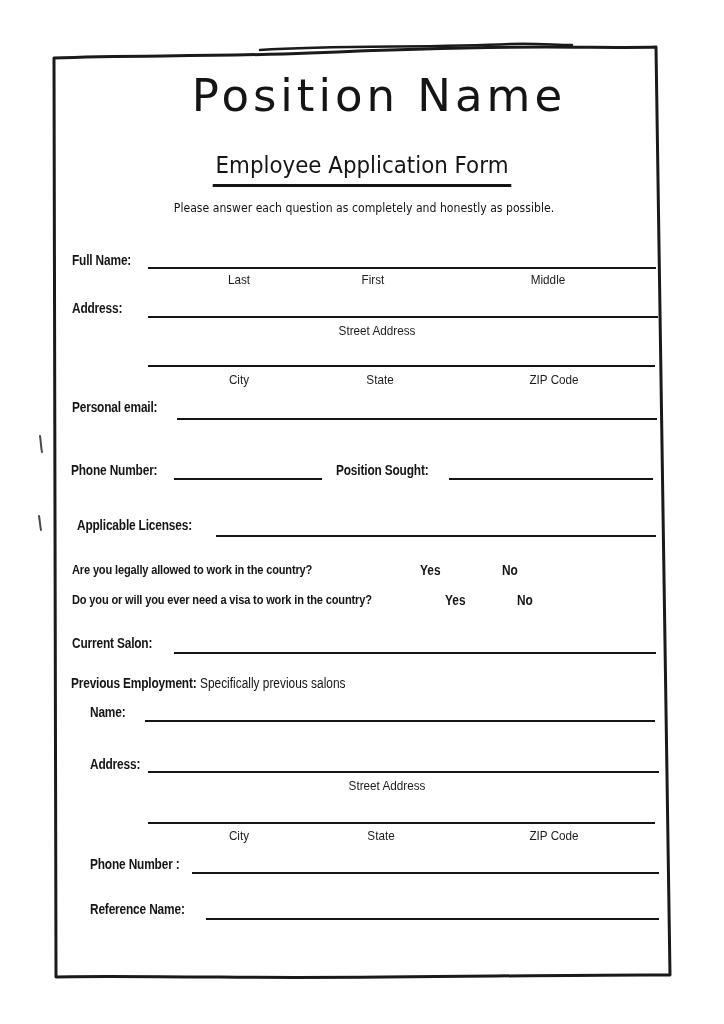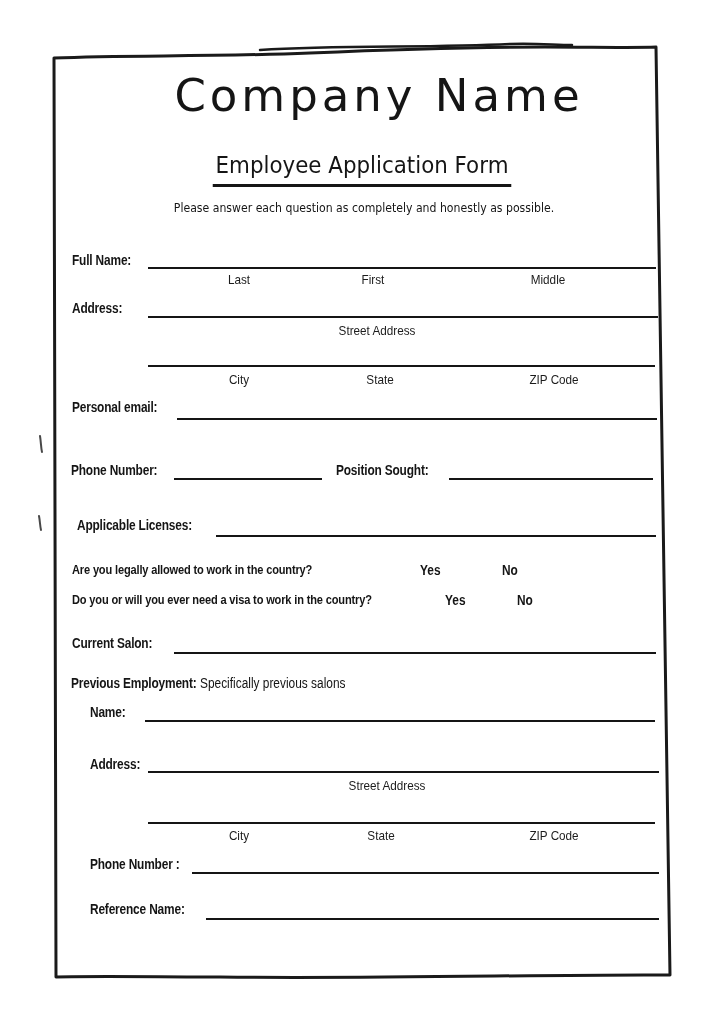--- a/index.html
+++ b/index.html
@@ -41,7 +41,7 @@
     <path d="M40,436 C41,442 41,448 42,452 M39,516 C40,521 40,526 41,530" fill="none" stroke="#1a1a1a" stroke-width="2" stroke-linecap="round" opacity="0.8"></path>
   </svg>
 
-  <div class="abs company" style="left:379px;top:69px;">Company Name</div>
+  <div class="abs company" style="left:379px;top:69px;">Position Name</div>
   <div class="abs ftitle" style="left:362px;top:152px;">Employee Application Form</div>
   <div class="abs instr" style="left:364px;top:200px;">Please answer each question as completely and honestly as possible.</div>
 

